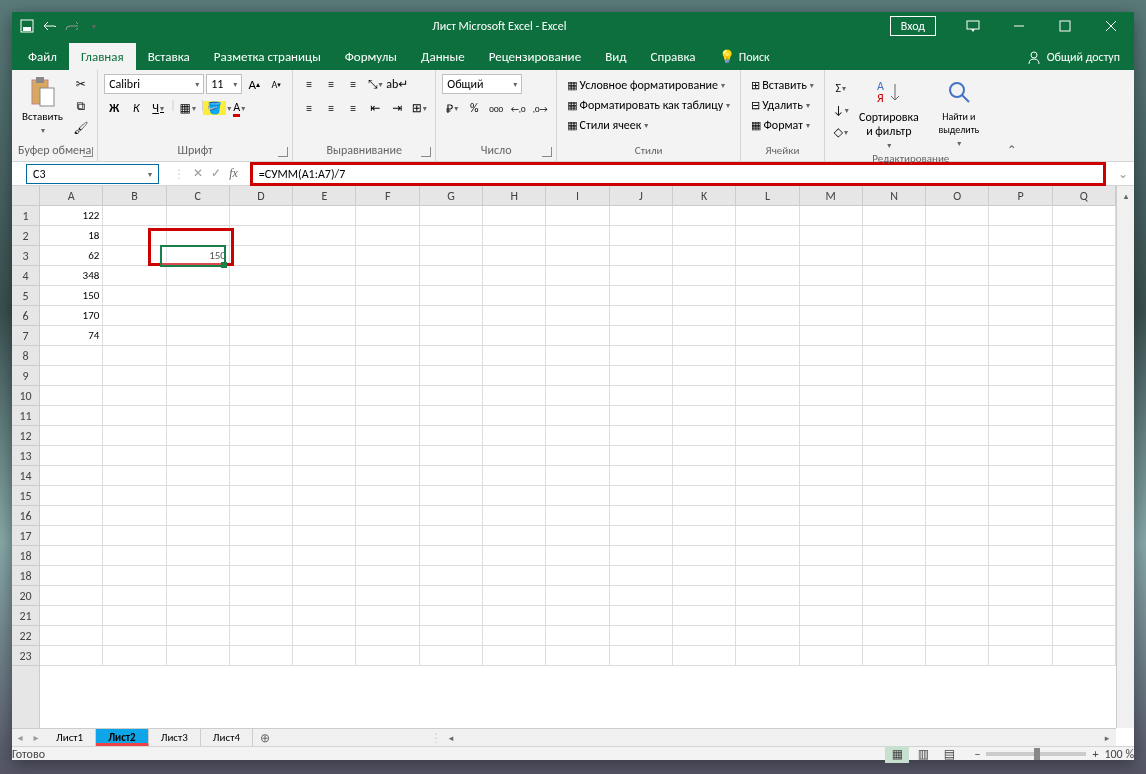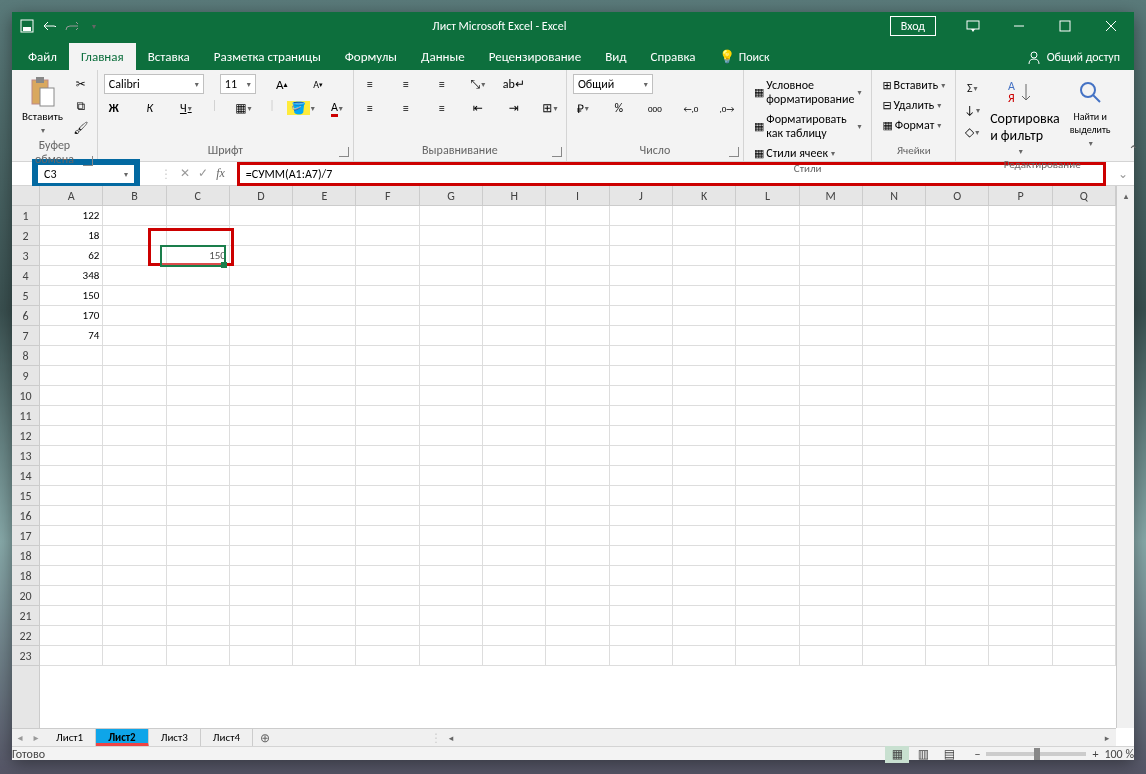--- a/index.html
+++ b/index.html
@@ -25,7 +25,7 @@
 .vbtn .ic-lg{width:32px;height:32px;display:flex;align-items:center;justify-content:center}
 .hbtn{padding:2px 4px;cursor:pointer;display:flex;align-items:center;gap:2px;font-size:11px}
 .col{display:flex;flex-direction:column;gap:2px}
-.row{display:flex;gap:16px;align-items:flex-start}
+.row{display:flex;gap:2px;align-items:flex-start}
 .sel{border:1px solid #c0c0c0;background:#fff;padding:1px 4px;font-size:11px;height:20px;display:flex;align-items:center;justify-content:space-between}
 .sq{width:20px;height:20px;border:1px solid transparent;display:flex;align-items:center;justify-content:center;cursor:pointer;font-size:12px}
 .dd{font-size:8px;color:#666;margin-left:1px}

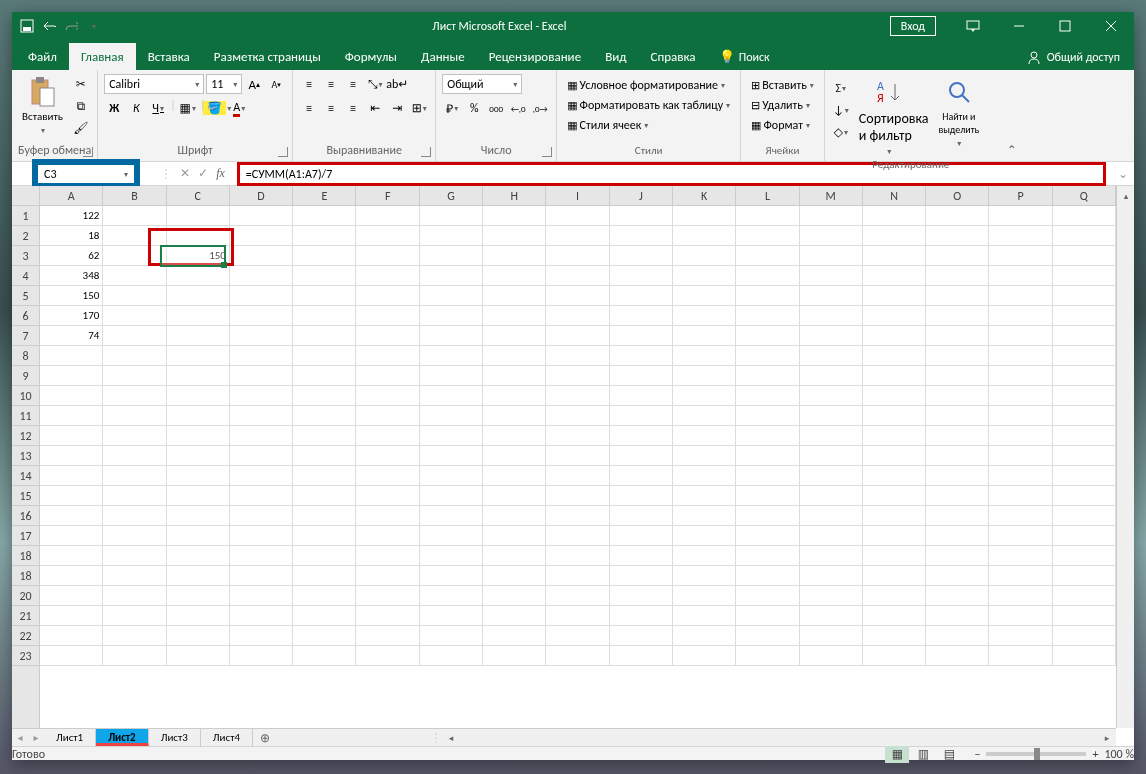--- a/index.html
+++ b/index.html
@@ -266,7 +266,7 @@
                 <path d="M20 6 L20 22 M16 18 L20 22 L24 18" stroke="#666" fill="none"></path>
               </svg>
             </span>
-          <span style="font-size:14px;width:60px">Сортировка и фильтр</span>
+          <span style="font-size:12px;text-align:center;width:60px">Сортировка и фильтр</span>
             <span class="dd">▾</span>
         </div>
         <div class="vbtn">

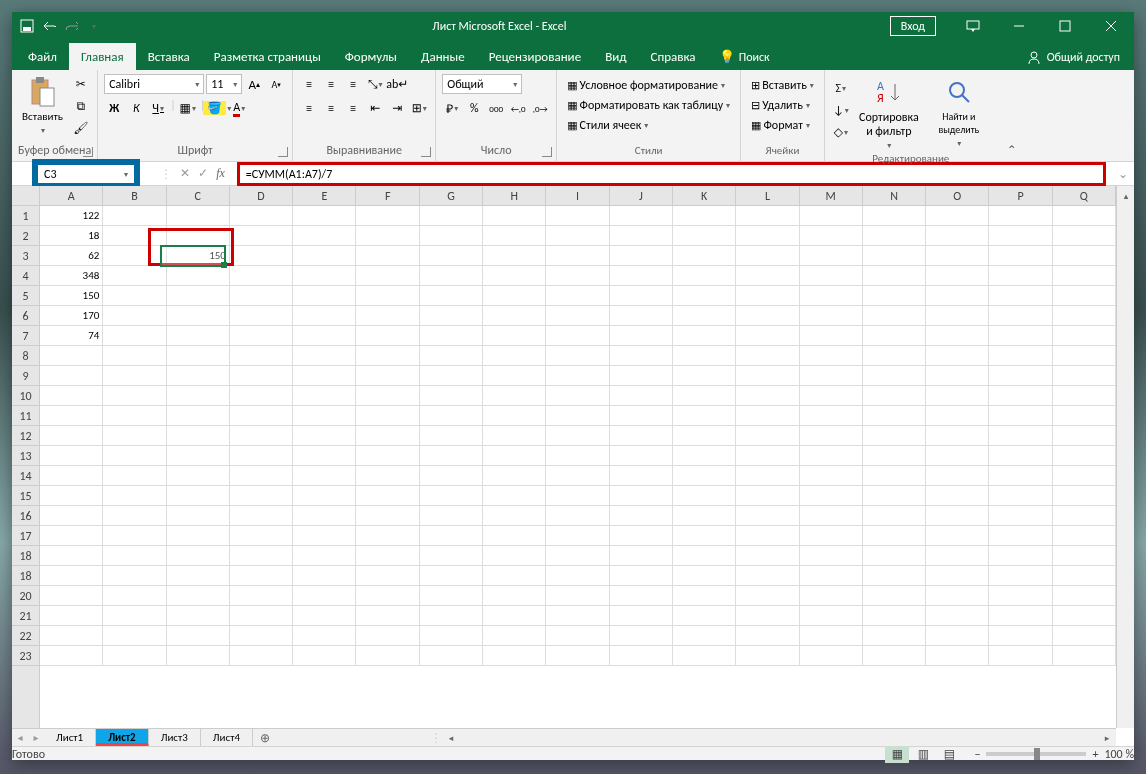--- a/index.html
+++ b/index.html
@@ -30,7 +30,7 @@
 .sq{width:20px;height:20px;border:1px solid transparent;display:flex;align-items:center;justify-content:center;cursor:pointer;font-size:12px}
 .dd{font-size:8px;color:#666;margin-left:1px}
 .namebox-row{height:24px;border-bottom:1px solid #d4d4d4;background:#fff;display:flex;align-items:center}
-.namebox{width:108px;border:6px solid #0369a1;padding:2px 6px;margin:2px 20px;display:flex;justify-content:space-between;align-items:center}
+.namebox{width:133px;border:1px solid #0369a1;padding:2px 6px;margin:2px 14px;display:flex;justify-content:space-between;align-items:center}
 .fx-btns{display:flex;gap:8px;padding:0 8px;color:#999}
 .fx-btns span{cursor:pointer}
 .fx-lbl{font-style:italic;font-family:"Times New Roman";color:#666;margin-right:4px}

